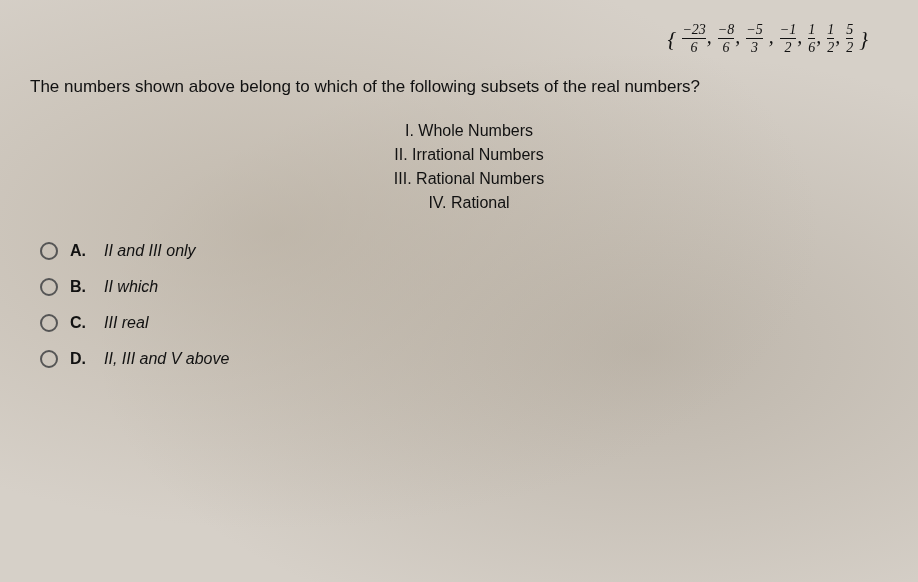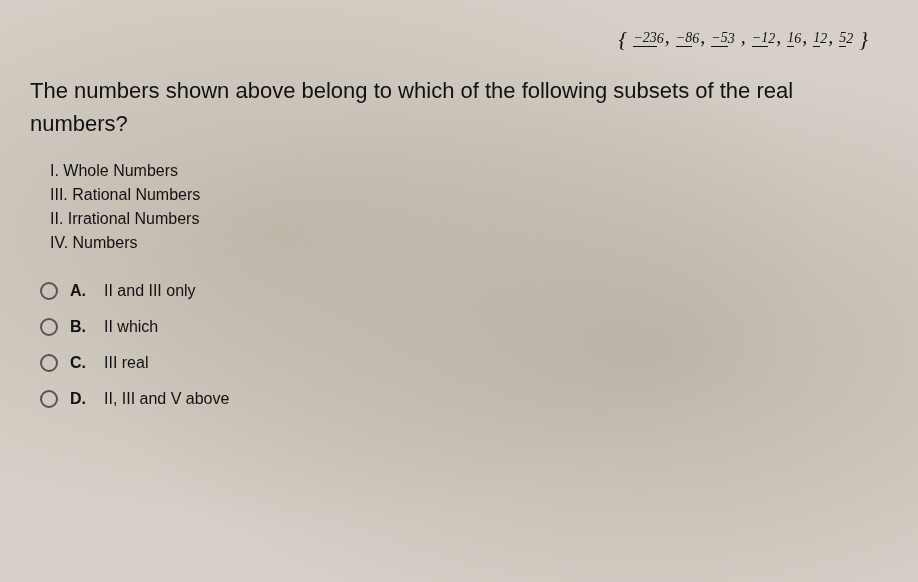--- a/index.html
+++ b/index.html
@@ -31,6 +31,7 @@
 
     .set-notation .frac {
       display: inline-flex;
+      flex-direction: column;
       align-items: center;
       vertical-align: middle;
       font-size: 14px;

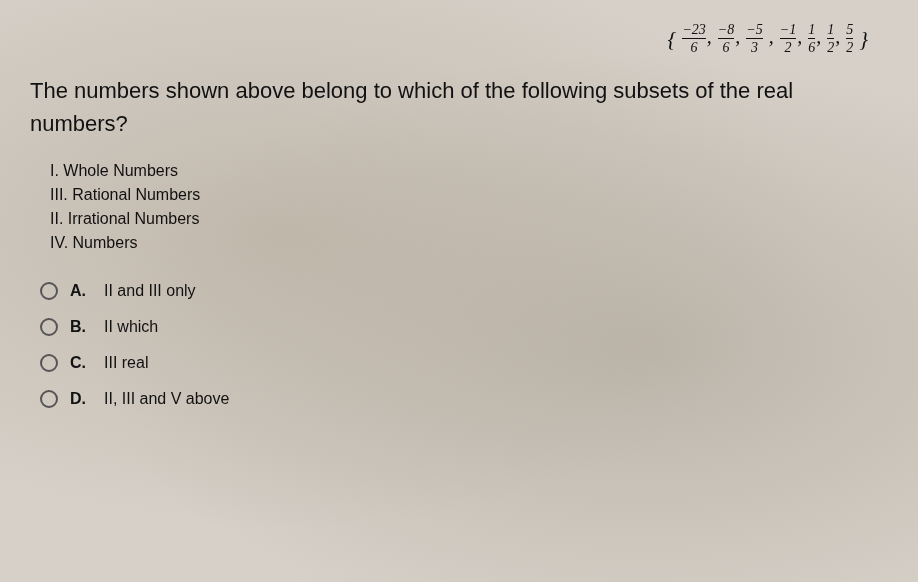--- a/index.html
+++ b/index.html
@@ -54,7 +54,7 @@
     }
 
     .question {
-      font-size: 22px;
+      font-size: 17px;
       margin-bottom: 22px;
       line-height: 1.5;
       font-family: Arial, sans-serif;

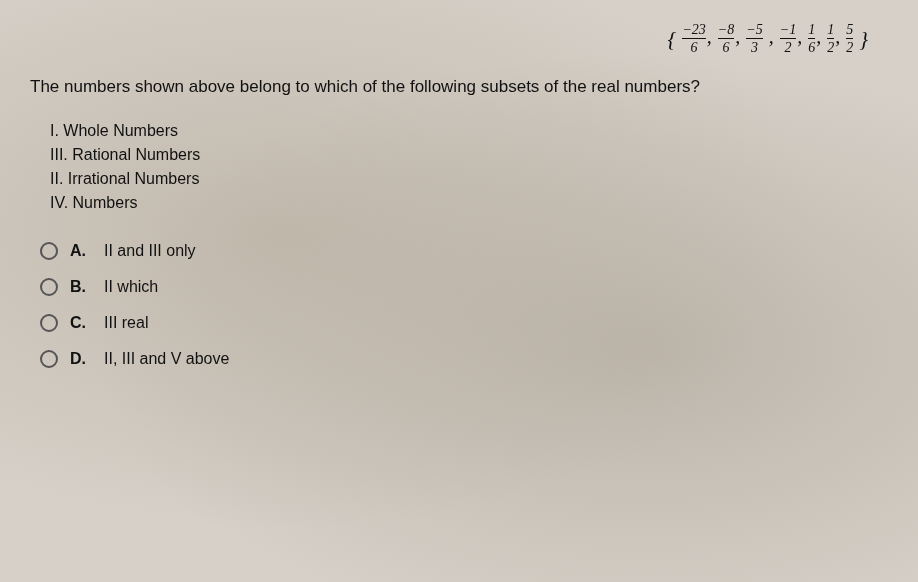--- a/index.html
+++ b/index.html
@@ -64,6 +64,7 @@
       list-style: none;
       margin-bottom: 30px;
       margin-left: 20px;
+      text-align: center;
     }
 
     .subsets-list li {

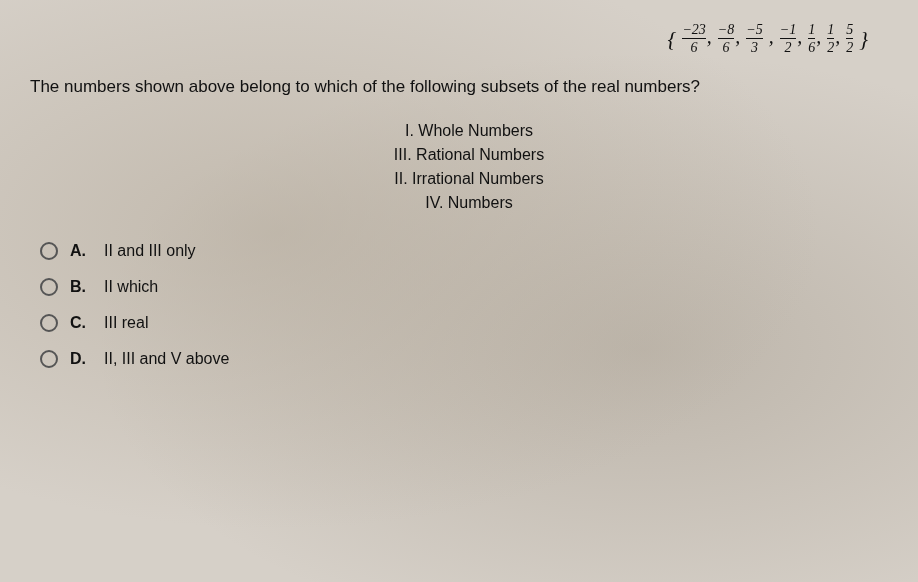--- a/index.html
+++ b/index.html
@@ -151,10 +151,10 @@
     <span>I.</span>&nbsp;<span>Whole Numbers</span>
   </li>
   <li>
-    <span>III.</span>&nbsp;<span>Rational Numbers</span>
+    <span>II.</span>&nbsp;<span>Irrational Numbers</span>
   </li>
   <li>
-    <span>II.</span>&nbsp;<span>Irrational Numbers</span>
+    <span>III.</span>&nbsp;<span>Rational Numbers</span>
   </li>
   <li>
     <span>IV.</span>&nbsp;<span>Numbers</span>

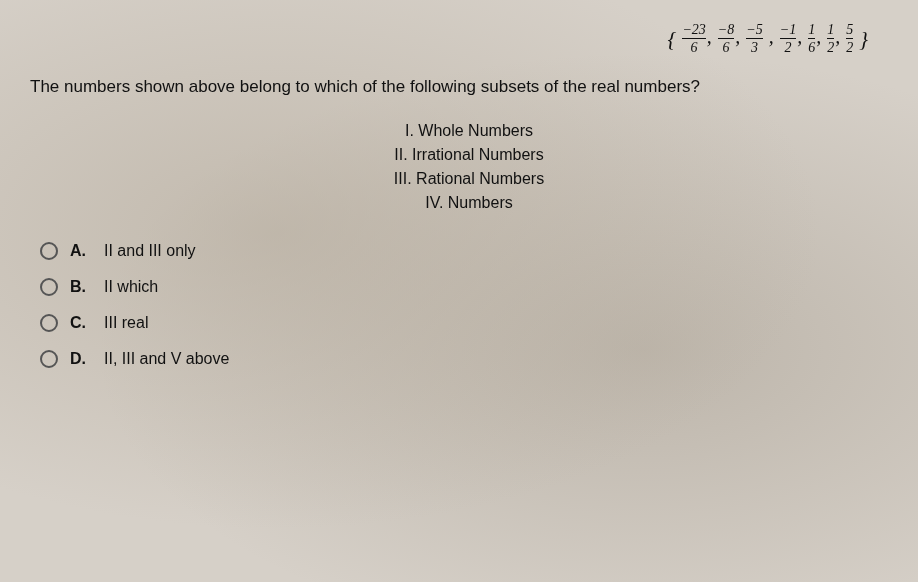--- a/index.html
+++ b/index.html
@@ -157,7 +157,7 @@
     <span>III.</span>&nbsp;<span>Rational Numbers</span>
   </li>
   <li>
-    <span>IV.</span>&nbsp;<span>Numbers</span>
+    <span>IV.</span>&nbsp;<span>Rational</span>
   </li>
 </ul>
 

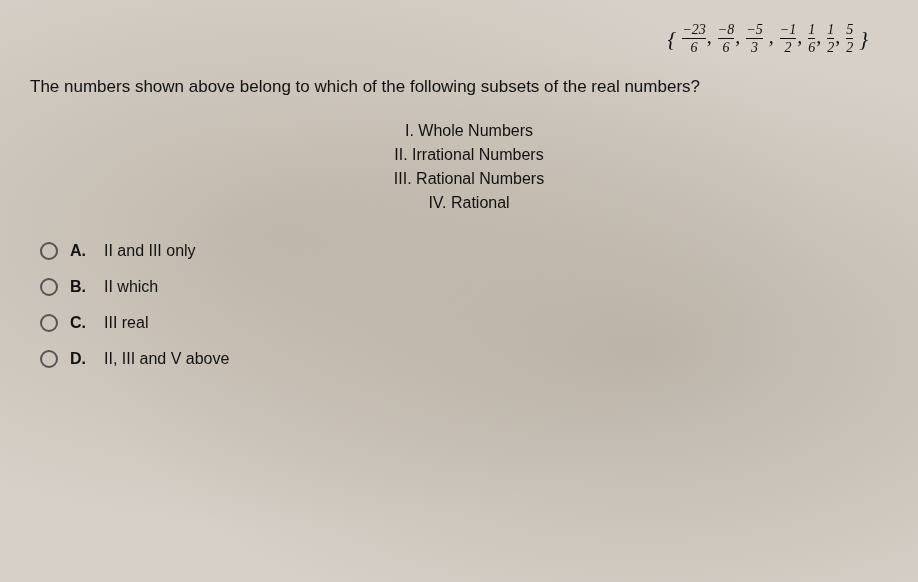--- a/index.html
+++ b/index.html
@@ -105,6 +105,7 @@
 
     .option-text {
       font-weight: normal;
+      font-style: italic;
     }
   </style>
 </head>

